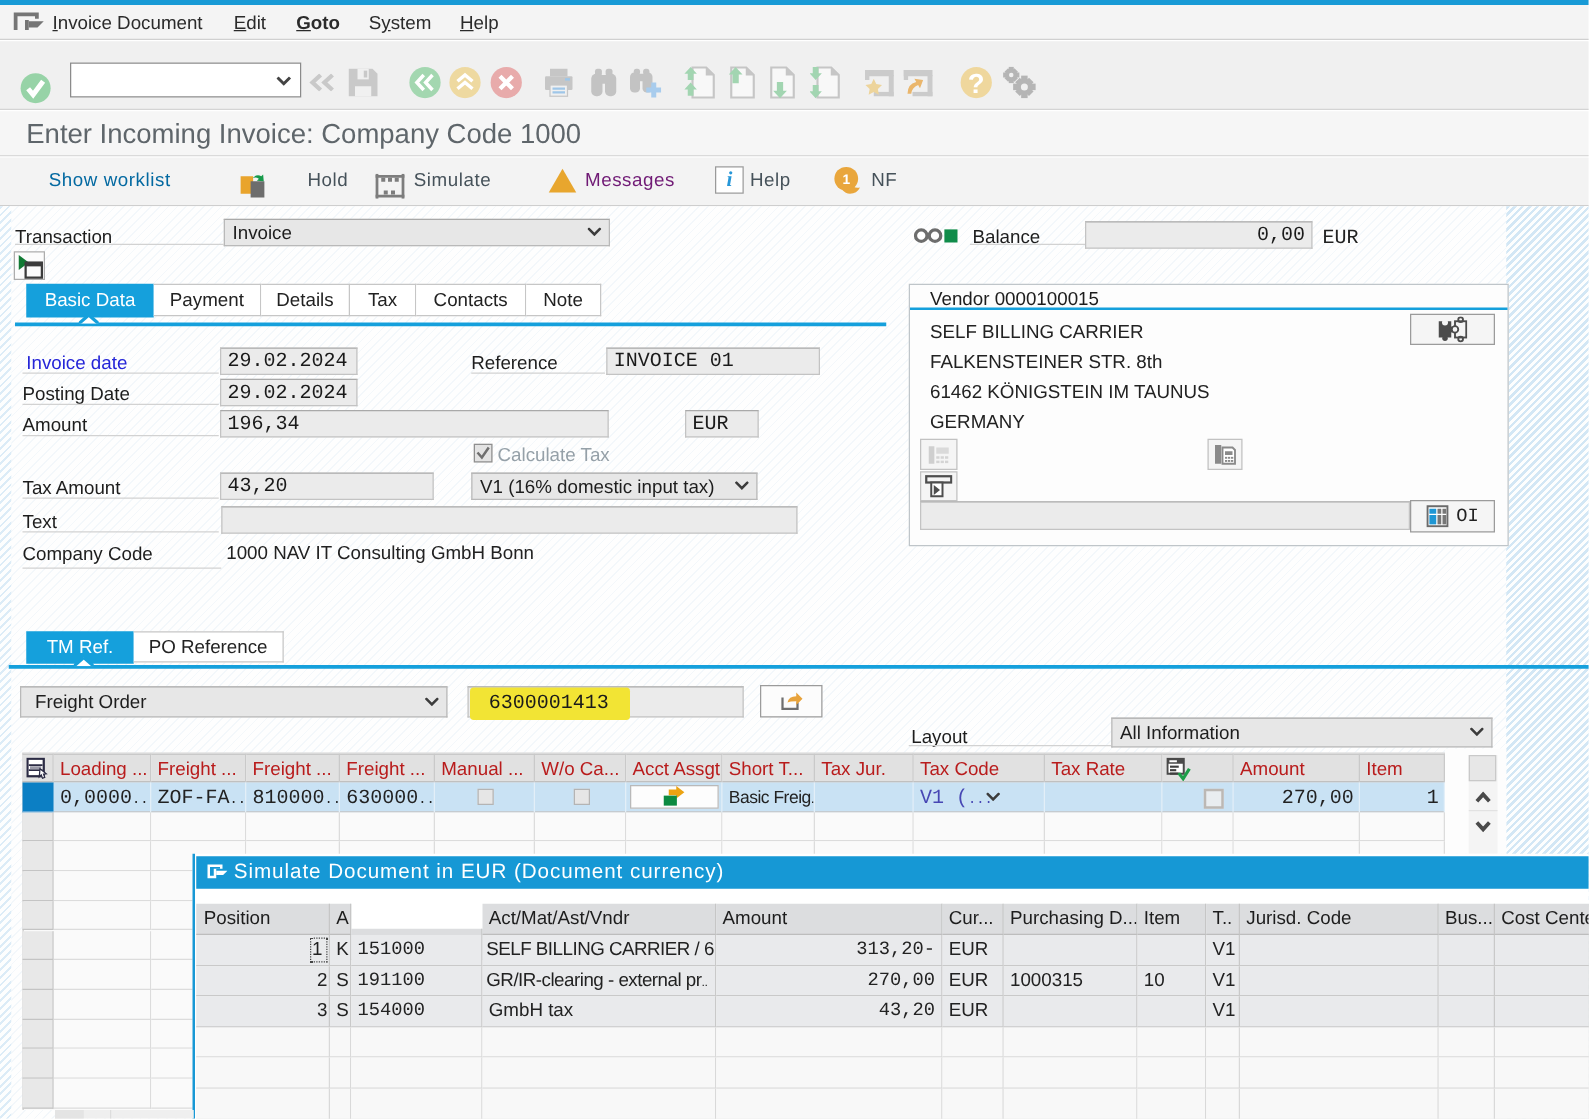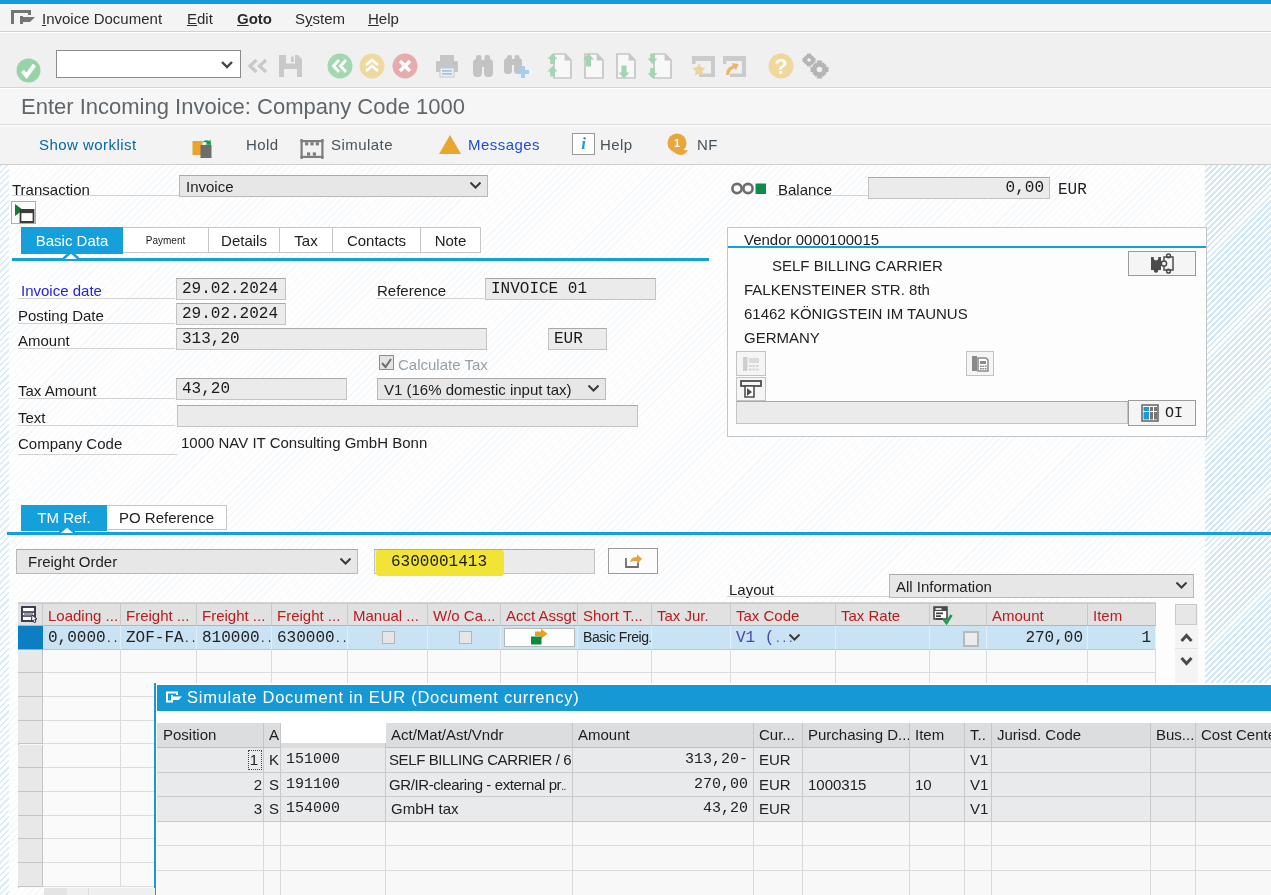--- a/index.html
+++ b/index.html
@@ -203,7 +203,7 @@
   <svg class="abs" style="left:438px;top:8px;" width="24" height="21" viewBox="0 0 24 21">
       <path d="M12 1 L23 20 H1 z" fill="#e8a62e"></path>
     </svg>
-  <span class="abs" style="left:468px;top:10px;font-size:15px;color:#1d4ed8;letter-spacing:0.45px;">Messages</span>
+  <span class="abs" style="left:468px;top:10px;font-size:15px;color:#701a75;letter-spacing:0.45px;">Messages</span>
   <div class="abs" style="left:572px;top:7px;width:23px;height:22px;background:#fff;border:1px solid #9a9a9a;text-align:center;"><span style="font-family:'Liberation Serif',serif;font-style:italic;font-weight:bold;font-size:17px;color:#2797d8;line-height:20px;">i</span></div>
   <span class="abs" style="left:600px;top:10px;font-size:15px;color:#46525a;letter-spacing:0.45px;">Help</span>
   <svg class="abs" style="left:666px;top:7px;" width="25" height="24" viewBox="0 0 25 24">

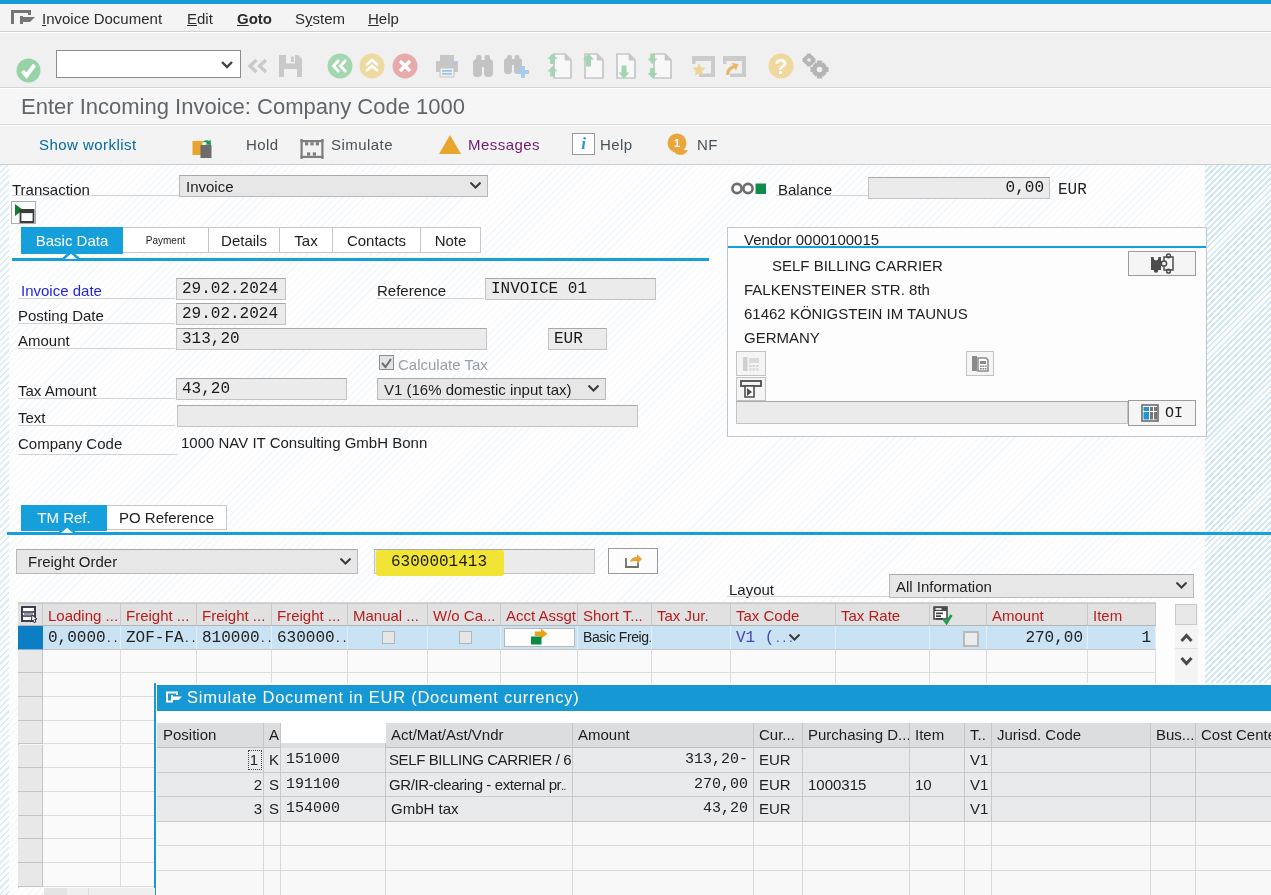--- a/index.html
+++ b/index.html
@@ -235,7 +235,7 @@
 </div>
 
 <div class="abs" style="left:21px;top:227px;width:102px;height:27px;background:#15a0dc;color:#fff;font-size:15px;text-align:center;line-height:27px;">Basic Data</div>
-<div class="abs" style="left:123px;top:227px;width:86px;height:26px;background:#fff;border:1px solid #c6c6c6;border-left:none;font-size:10px;text-align:center;line-height:25px;">Payment</div>
+<div class="abs" style="left:123px;top:227px;width:86px;height:26px;background:#fff;border:1px solid #c6c6c6;border-left:none;font-size:15px;text-align:center;line-height:25px;">Payment</div>
 <div class="abs" style="left:209px;top:227px;width:71px;height:26px;background:#fff;border:1px solid #c6c6c6;border-left:none;font-size:15px;text-align:center;line-height:25px;">Details</div>
 <div class="abs" style="left:280px;top:227px;width:53px;height:26px;background:#fff;border:1px solid #c6c6c6;border-left:none;font-size:15px;text-align:center;line-height:25px;">Tax</div>
 <div class="abs" style="left:333px;top:227px;width:88px;height:26px;background:#fff;border:1px solid #c6c6c6;border-left:none;font-size:15px;text-align:center;line-height:25px;">Contacts</div>

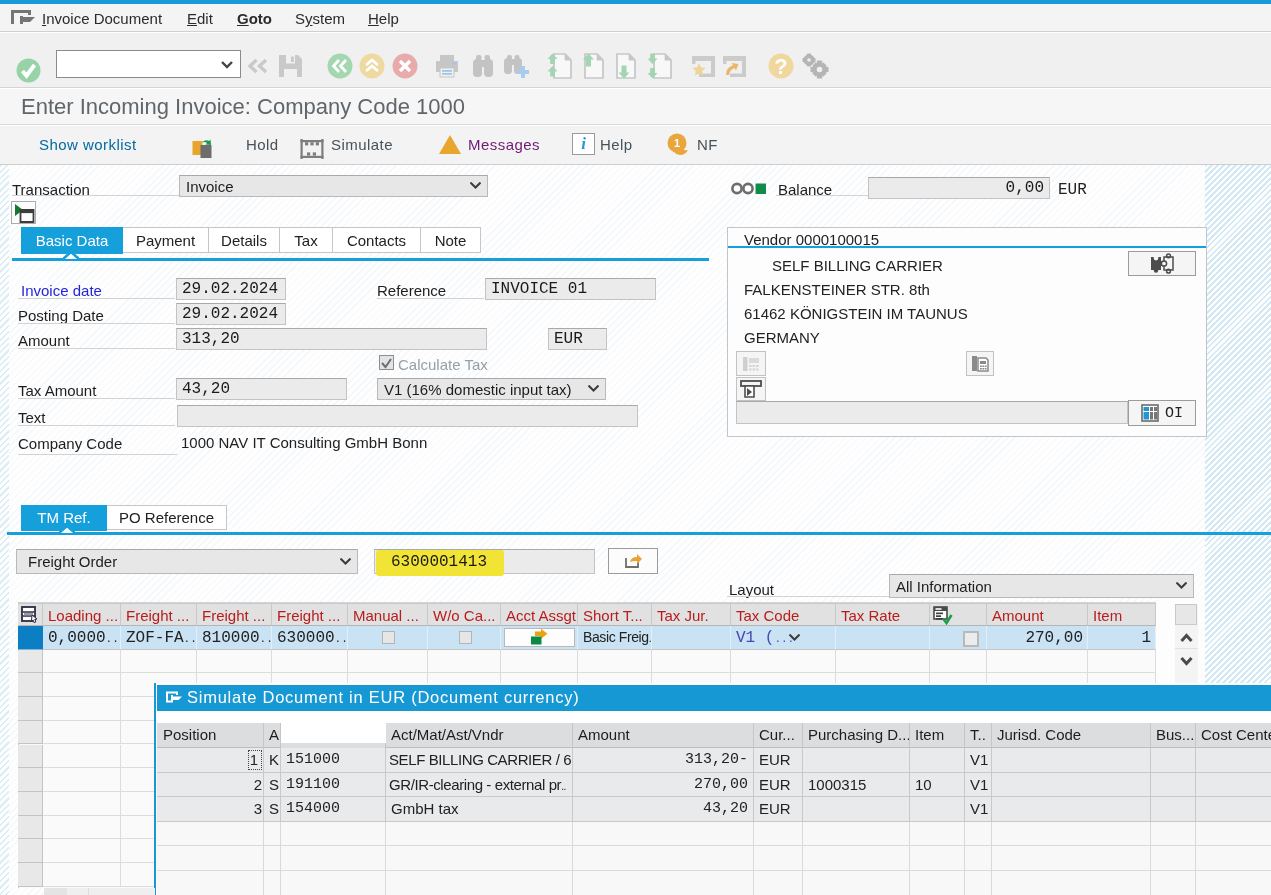--- a/index.html
+++ b/index.html
@@ -259,7 +259,7 @@
 <div class="abs" style="left:727px;top:227px;width:480px;height:210px;background:#fdfdfd;border:1px solid #bfc5c9;"></div>
 <span class="lbl" style="left:744px;top:231px;">Vendor 0000100015</span>
 <div class="abs" style="left:728px;top:246px;width:478px;height:2px;background:#15a0dc;"></div>
-<span class="abs" style="left:744px;top:257px;font-size:15px;margin-left:28px;">SELF BILLING CARRIER</span>
+<span class="abs" style="left:744px;top:257px;font-size:15px;">SELF BILLING CARRIER</span>
 <span class="abs" style="left:744px;top:281px;font-size:15px;">FALKENSTEINER STR. 8th</span>
 <span class="abs" style="left:744px;top:305px;font-size:15px;">61462 KÖNIGSTEIN IM TAUNUS</span>
 <span class="abs" style="left:744px;top:329px;font-size:15px;">GERMANY</span>

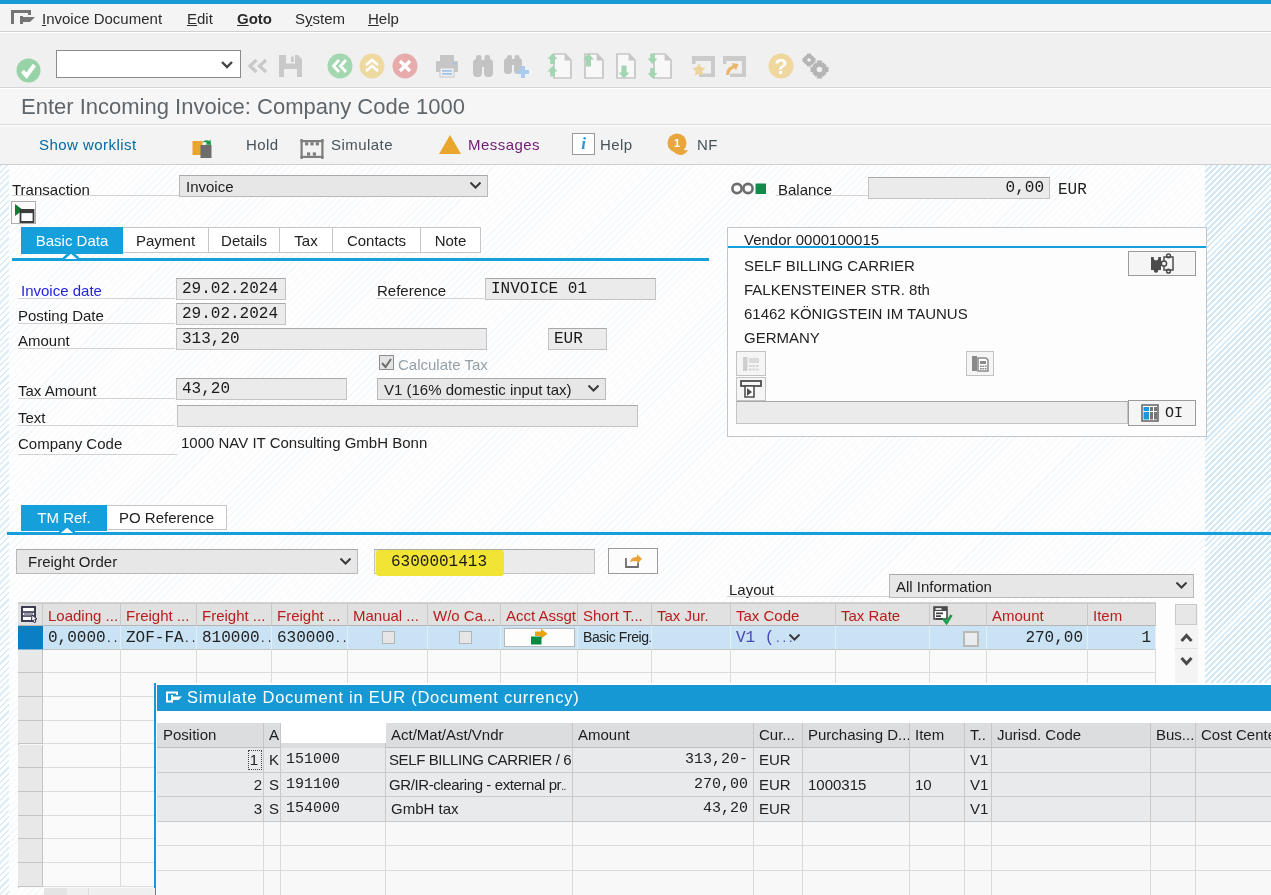--- a/index.html
+++ b/index.html
@@ -342,7 +342,7 @@
 
 <span class="lbl" style="left:18px;top:332px;">Amount</span>
 <div class="lblline" style="left:18px;top:318px;width:157px;height:31px;"></div>
-<div class="fld" style="left:176px;top:328px;width:311px;height:22px;">313,20</div>
+<div class="fld" style="left:176px;top:328px;width:311px;height:22px;">196,34</div>
 <div class="fld" style="left:548px;top:328px;width:59px;height:22px;">EUR</div>
 
 <div class="abs" style="left:379px;top:355px;width:15px;height:15px;background:#e3e3e3;border:1px solid #8f8f8f;">

